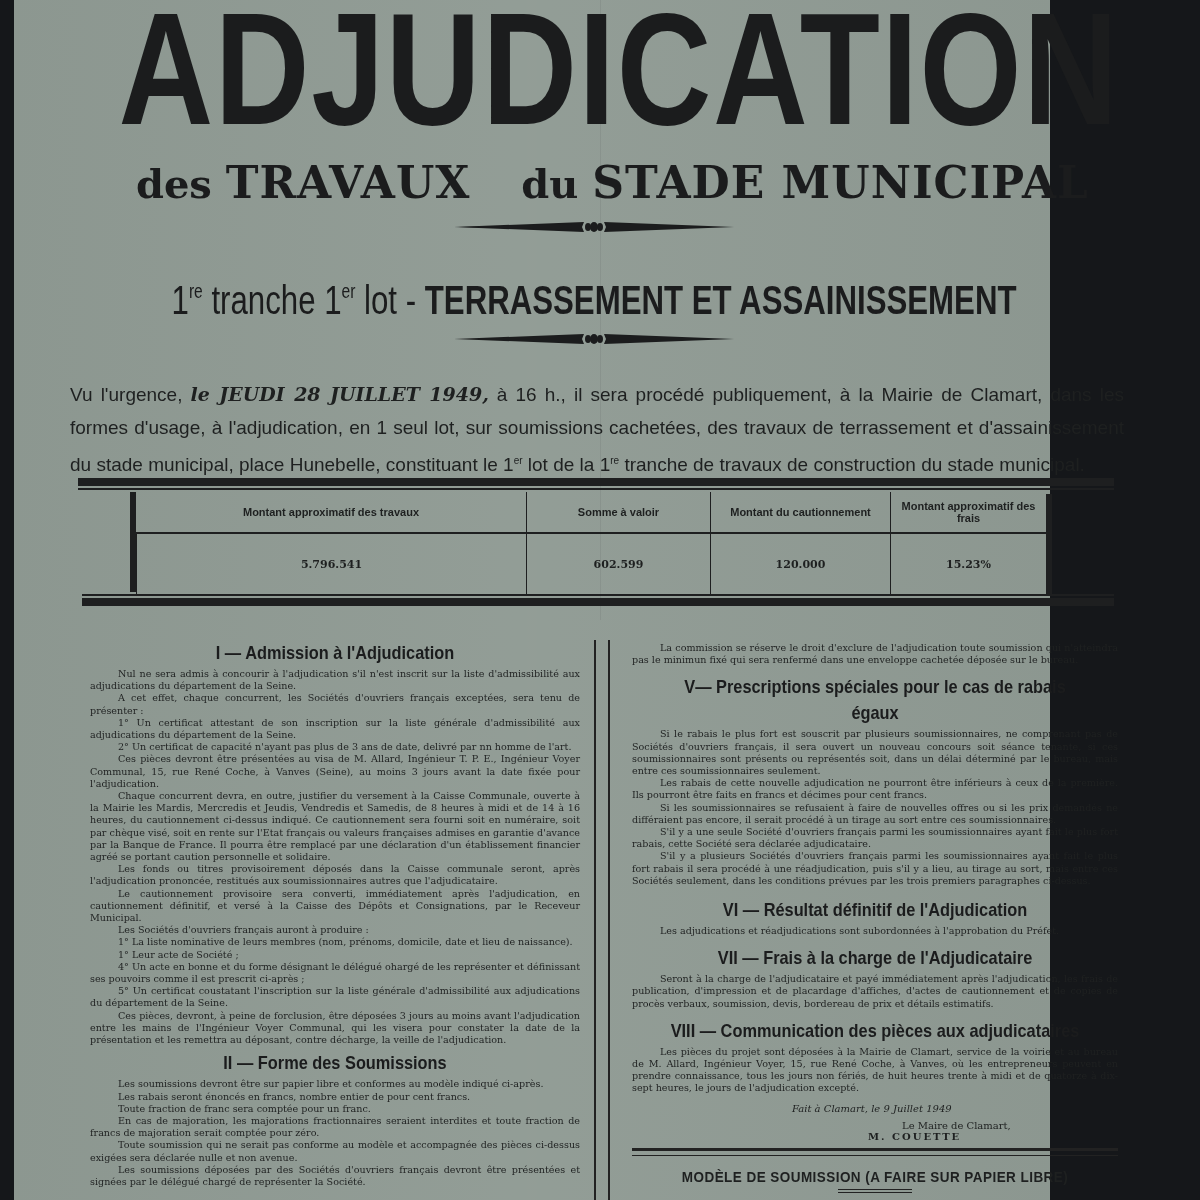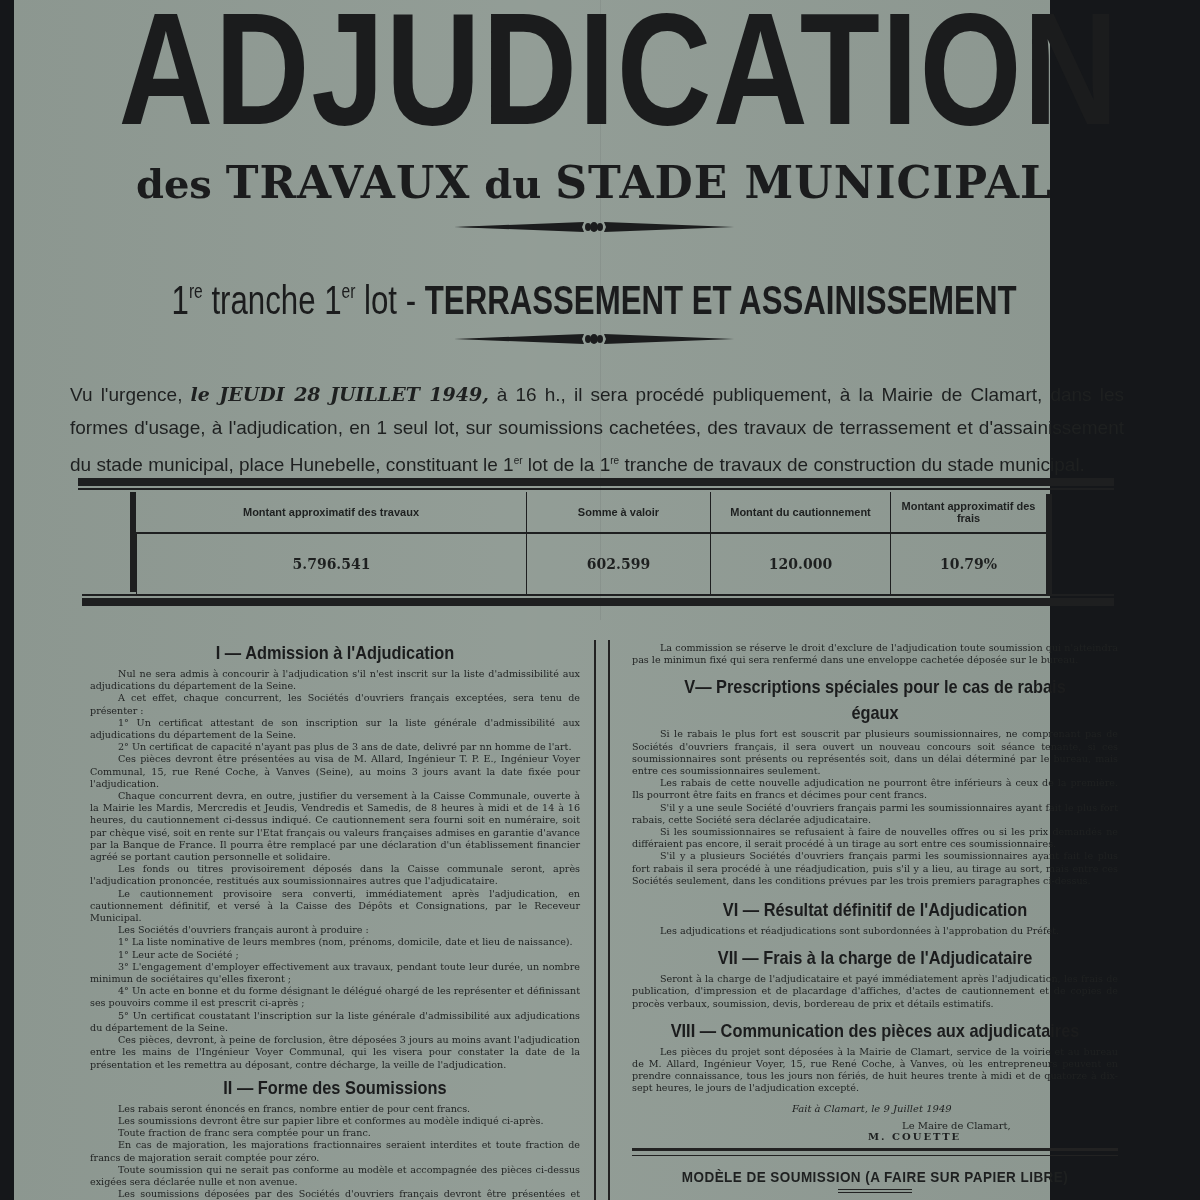--- a/index.html
+++ b/index.html
@@ -30,7 +30,7 @@
     color: #1b1c1d;
   }
   .subtitle .big { font-size: 44px; letter-spacing: 1px; }
-  .subtitle .small { font-size: 40px; }
+  .subtitle .small { font-size: 40px; margin-left: 37px; }
 
   .ornament { position: absolute; left: 440px; width: 280px; height: 18px; }
   .ornament svg { width: 280px; height: 18px; display: block; }

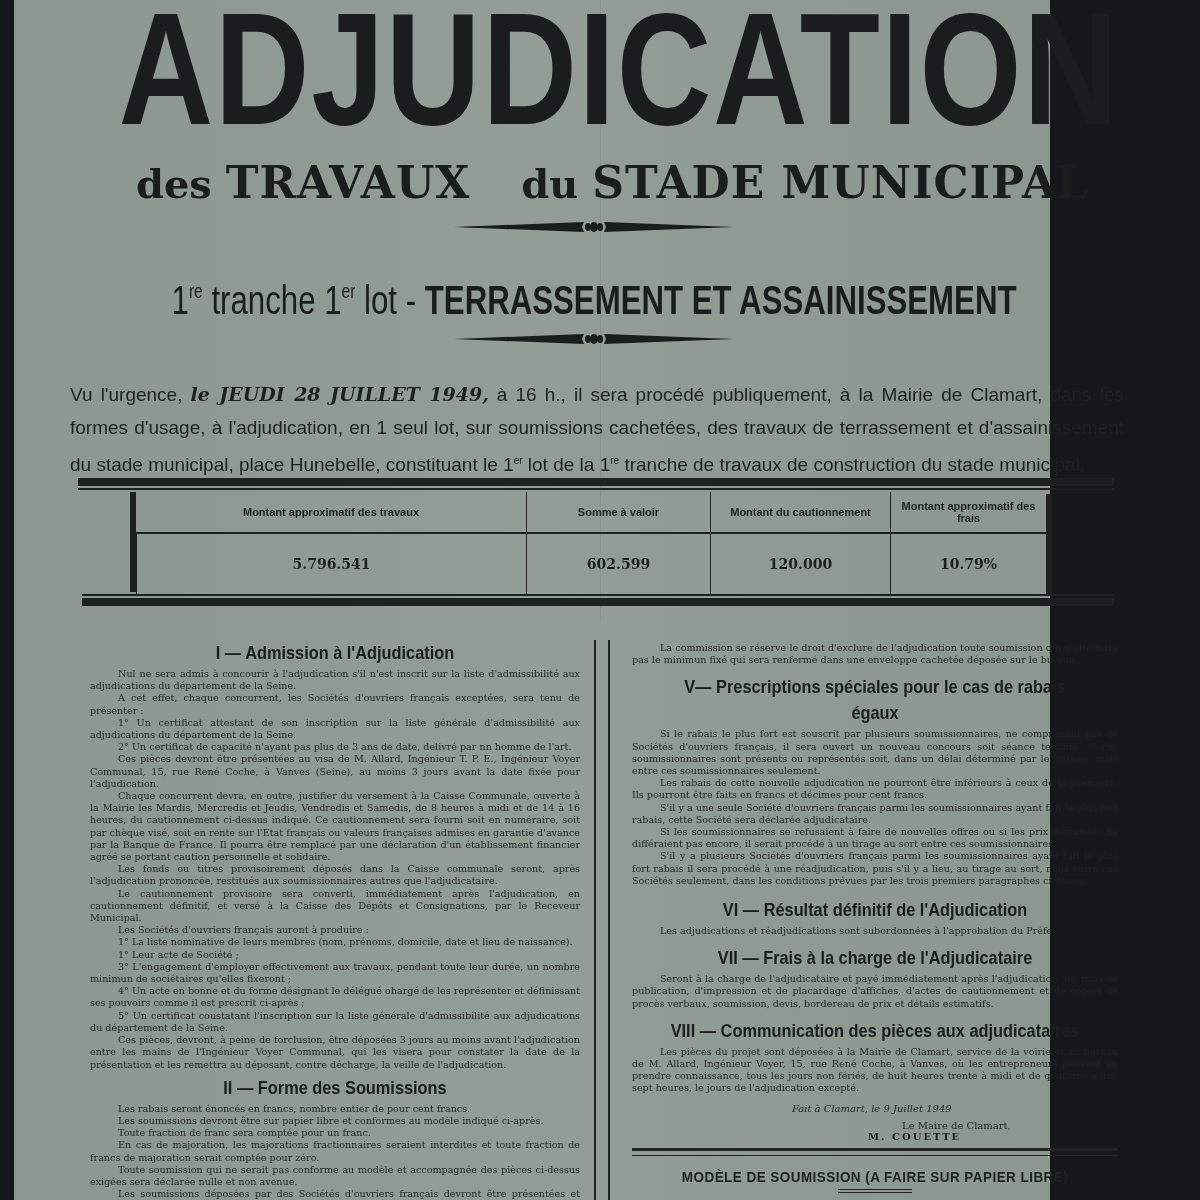--- a/index.html
+++ b/index.html
@@ -68,7 +68,7 @@
   }
   .cell:first-child { border-left: none; }
   .head { height: 40px; border-bottom: 2px solid #1e1f20; font-family: "Liberation Sans", sans-serif; font-weight: bold; font-size: 11px; transform: none; }
-  .val { height: 60px; font-family: "DejaVu Serif", serif; font-weight: bold; font-size: 14px; text-align: right; }
+  .val { height: 60px; font-family: "DejaVu Serif", serif; font-weight: bold; font-size: 11px; text-align: right; }
 
   .col { position: absolute; top: 636px; }
   .col-left { left: 76px; width: 490px; }

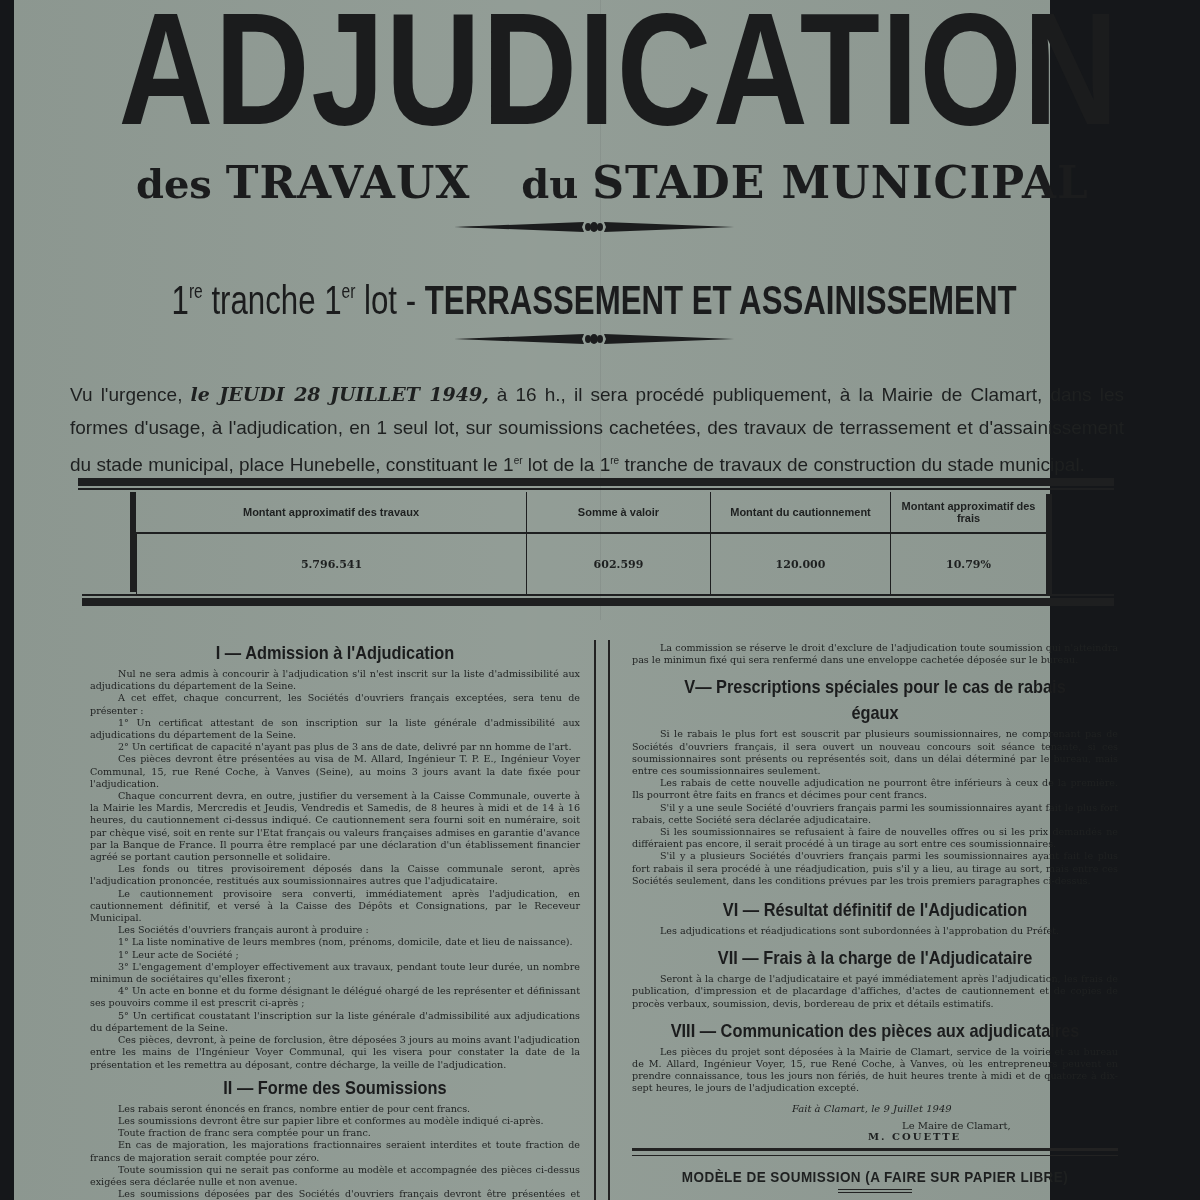--- a/index.html
+++ b/index.html
@@ -149,7 +149,7 @@
       <div class="cell val">5.796.541</div>
       <div class="cell val">602.599</div>
       <div class="cell val">120.000</div>
-      <div class="cell val">10.79%</div>
+      <div class="cell val">15.23%</div>
     </div>
     <div class="bar-bot-thin"></div>
     <div class="bar-bot"></div>

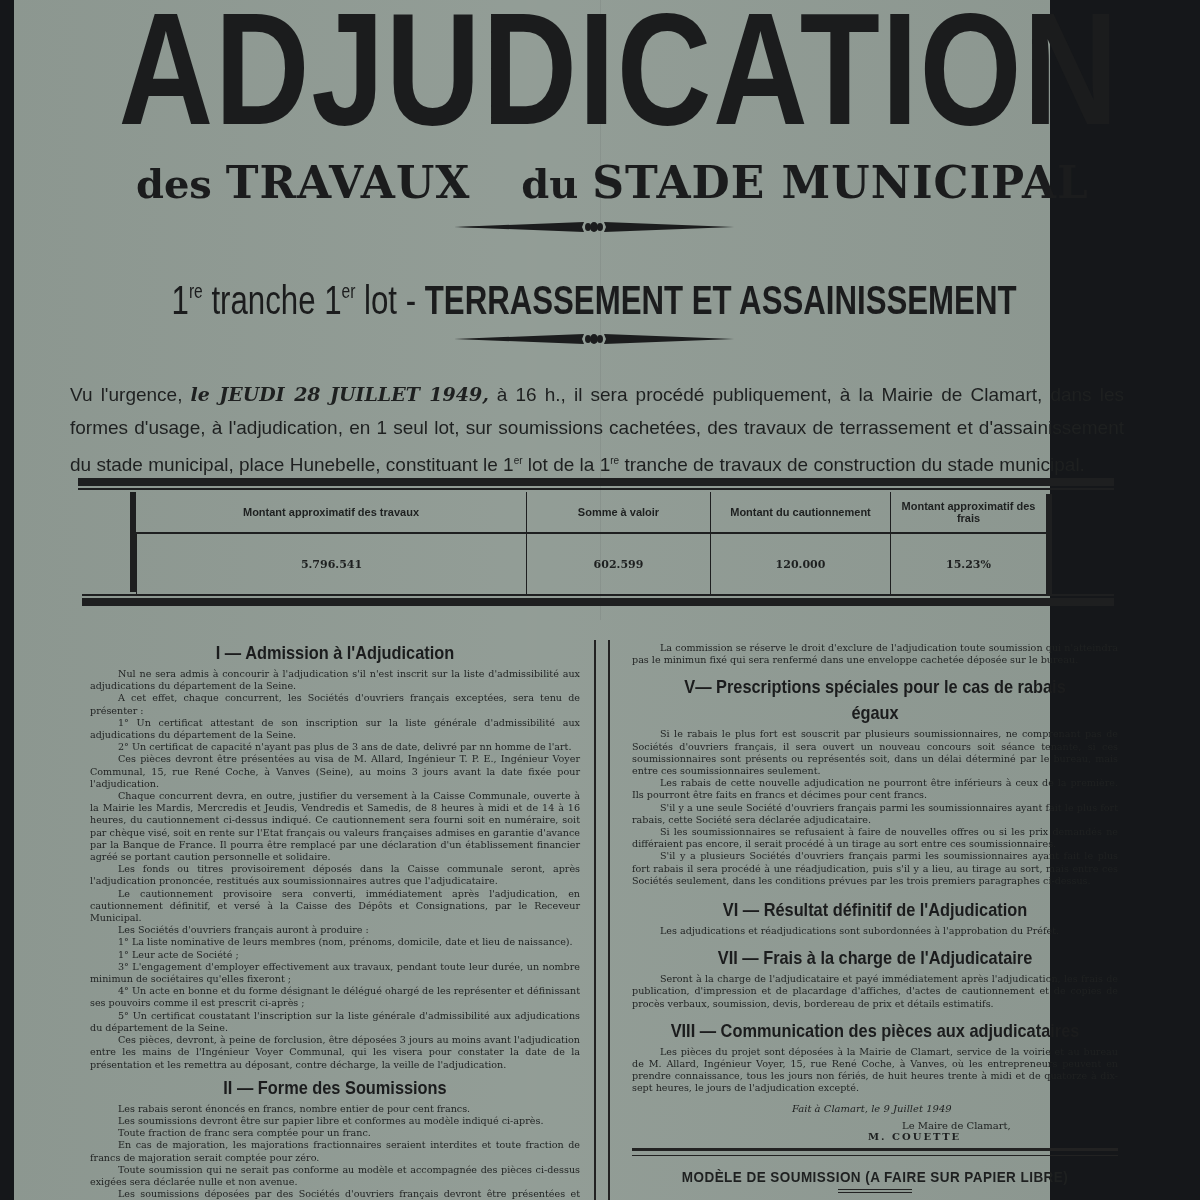--- a/index.html
+++ b/index.html
@@ -192,8 +192,8 @@
     <div class="sec-title" style="margin-top:8px">V—  Prescriptions spéciales pour le cas de rabais égaux</div>
     <p class="p">Si le rabais le plus fort est souscrit par plusieurs soumissionnaires, ne comprenant pas de Sociétés d'ouvriers français, il sera ouvert un nouveau concours soit séance tenante, si ces soumissionnaires sont présents ou représentés soit, dans un délai déterminé par le bureau, mais entre ces soumissionnaires seulement.</p>
     <p class="p">Les rabais de cette nouvelle adjudication ne pourront être inférieurs à ceux de la première. Ils pourront être faits en francs et décimes pour cent francs.</p>
+    <p class="p">Si les soumissionnaires se refusaient à faire de nouvelles offres ou si les prix demandés ne différaient pas encore, il serait procédé à un tirage au sort entre ces soumissionnaires.</p>
     <p class="p">S'il y a une seule Société d'ouvriers français parmi les soumissionnaires ayant fait le plus fort rabais, cette Société sera déclarée adjudicataire.</p>
-    <p class="p">Si les soumissionnaires se refusaient à faire de nouvelles offres ou si les prix demandés ne différaient pas encore, il serait procédé à un tirage au sort entre ces soumissionnaires.</p>
     <p class="p">S'il y a plusieurs Sociétés d'ouvriers français parmi les soumissionnaires ayant fait le plus fort rabais il sera procédé à une réadjudication, puis s'il y a lieu, au tirage au sort, mais entre ces Sociétés seulement, dans les conditions prévues par les trois premiers paragraphes ci-dessus.</p>
 
     <div class="sec-title" style="margin-top:10px">VI  —  Résultat définitif de l'Adjudication</div>

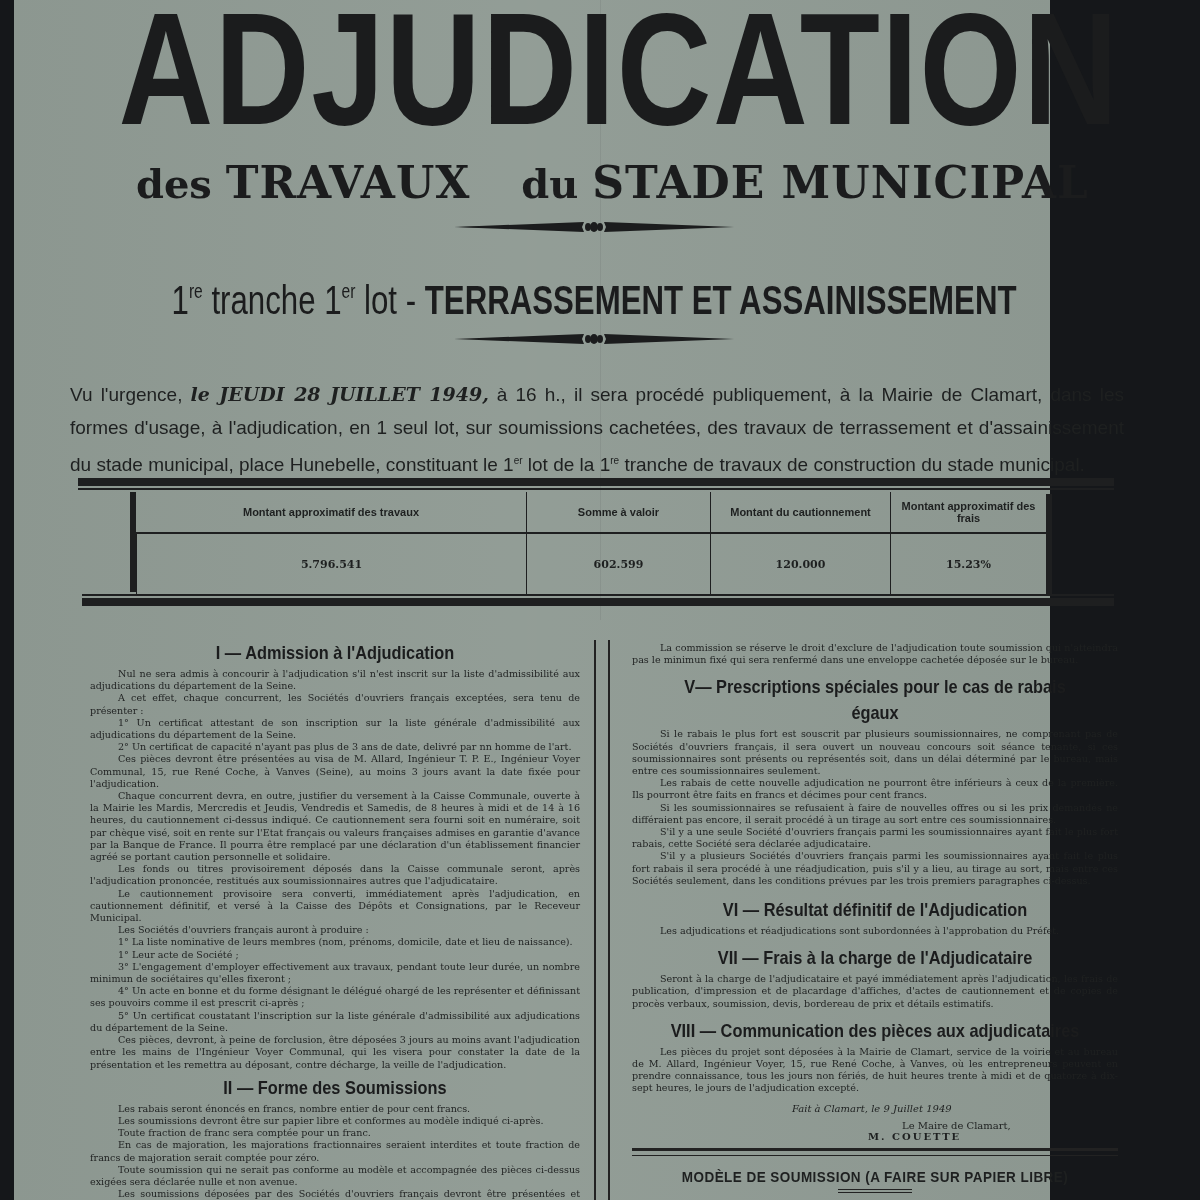--- a/index.html
+++ b/index.html
@@ -171,7 +171,6 @@
     <p class="p">Les Sociétés d'ouvriers français auront à produire :</p>
     <p class="p">1° La liste nominative de leurs membres (nom, prénoms, domicile, date et lieu de naissance).</p>
     <p class="p">1° Leur acte de Société ;</p>
-    <p class="p">3° L'engagement d'employer effectivement aux travaux, pendant toute leur durée, un nombre minimun de sociétaires qu'elles fixeront ;</p>
     <p class="p">4° Un acte en bonne et du forme désignant le délégué ohargé de les représenter et définissant ses pouvoirs comme il est prescrit ci-après ;</p>
     <p class="p">5° Un certificat coustatant l'inscription sur la liste générale d'admissibilité aux adjudications du département de la Seine.</p>
     <p class="p">Ces pièces, devront, à peine de forclusion, être déposées 3 jours au moins avant l'adjudication entre les mains de l'Ingénieur Voyer Communal, qui les visera pour constater la date de la présentation et les remettra au déposant, contre décharge, la veille de l'adjudication.</p>

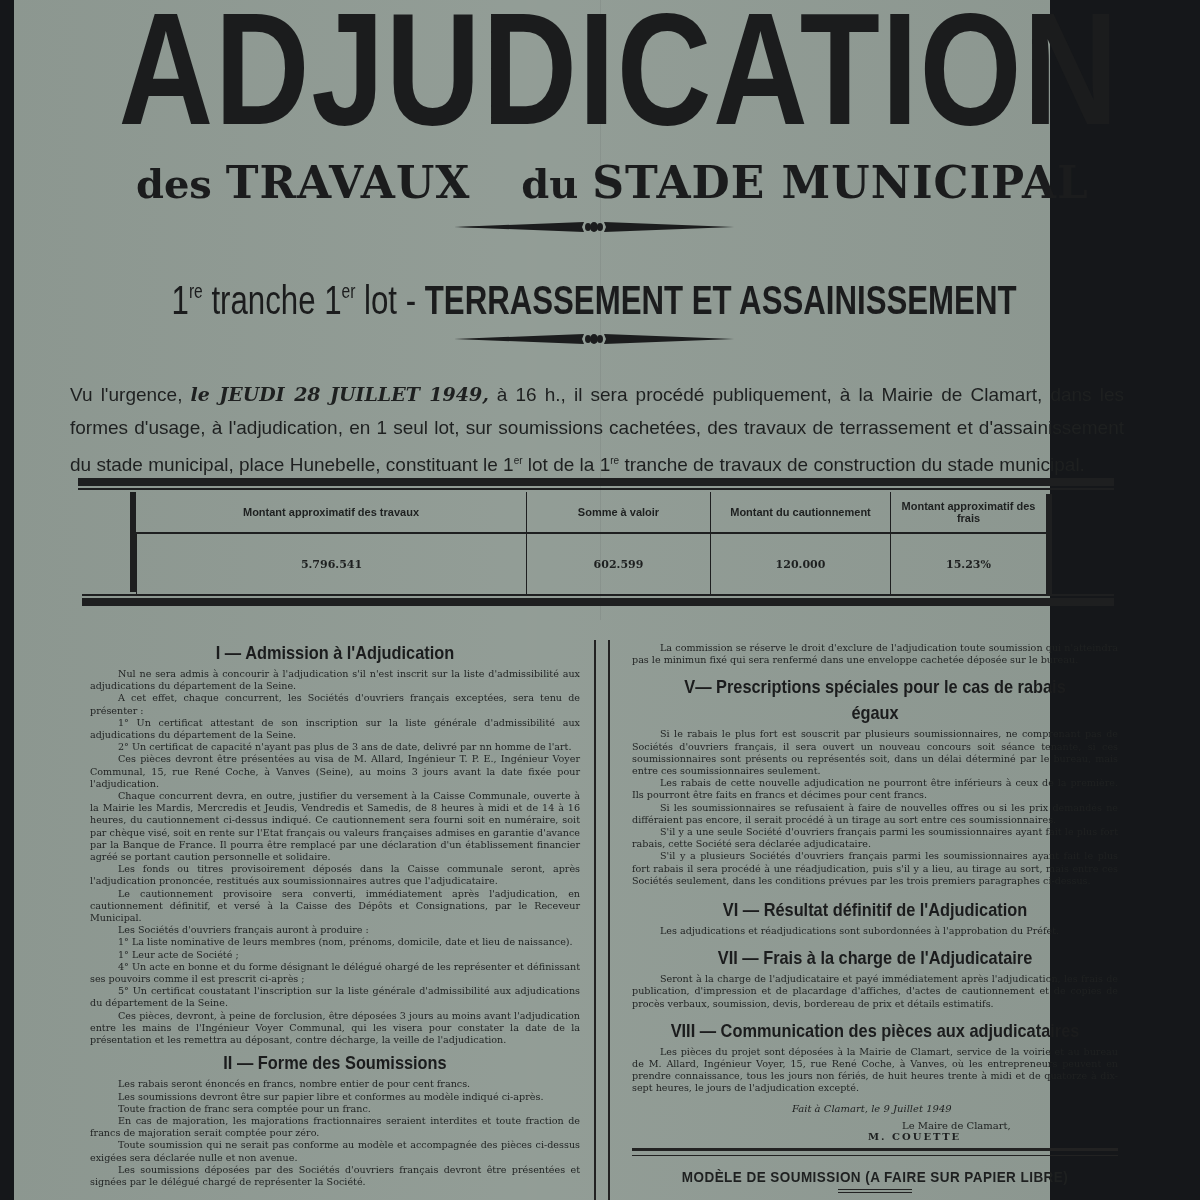--- a/index.html
+++ b/index.html
@@ -176,8 +176,8 @@
     <p class="p">Ces pièces, devront, à peine de forclusion, être déposées 3 jours au moins avant l'adjudication entre les mains de l'Ingénieur Voyer Communal, qui les visera pour constater la date de la présentation et les remettra au déposant, contre décharge, la veille de l'adjudication.</p>
 
     <div class="sec-title">II  —  Forme des Soumissions</div>
+    <p class="p">Les soumissions devront être sur papier libre et conformes au modèle indiqué ci-après.</p>
     <p class="p">Les rabais seront énoncés en francs, nombre entier de pour cent francs.</p>
-    <p class="p">Les soumissions devront être sur papier libre et conformes au modèle indiqué ci-après.</p>
     <p class="p">Toute fraction de franc sera comptée pour un franc.</p>
     <p class="p">En cas de majoration, les majorations fractionnaires seraient interdites et toute fraction de francs de majoration serait comptée pour zéro.</p>
     <p class="p">Toute soumission qui ne serait pas conforme au modèle et accompagnée des pièces ci-dessus exigées sera déclarée nulle et non avenue.</p>

